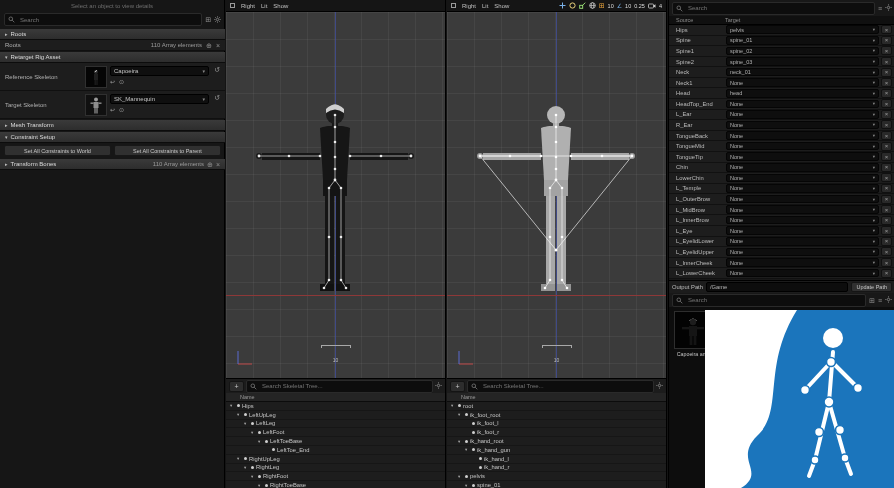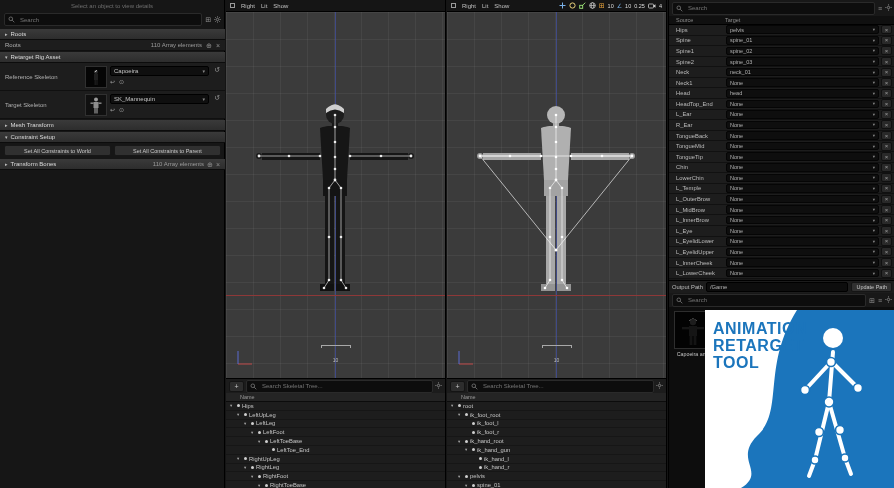--- a/index.html
+++ b/index.html
@@ -895,11 +895,6 @@
         <circle cx="140" cy="148" r="4"></circle>
       </g>
     </svg>
-    <div class="logo-text">
-      <div>ANIMATION</div>
-      <div>RETARGET</div>
-      <div>TOOL</div>
-    </div>
   </div>
 
 </div>

